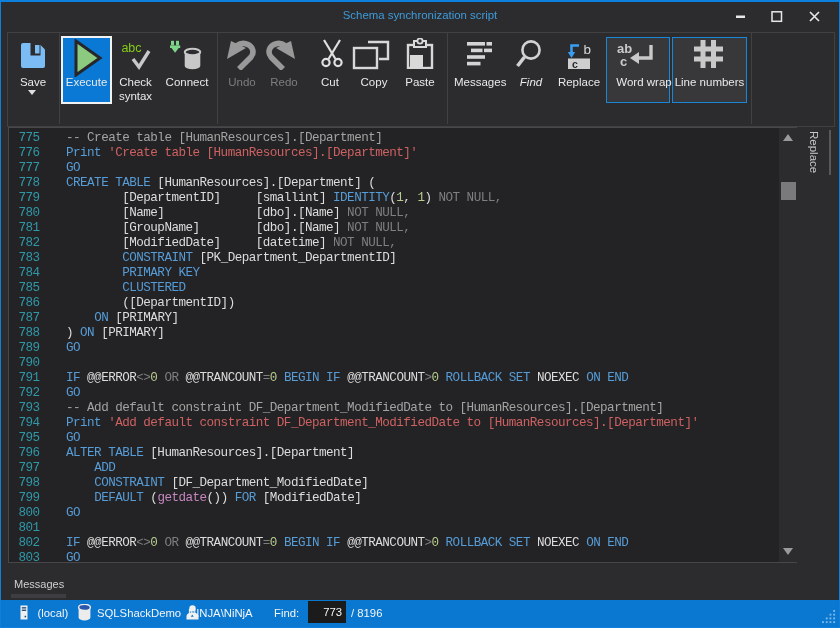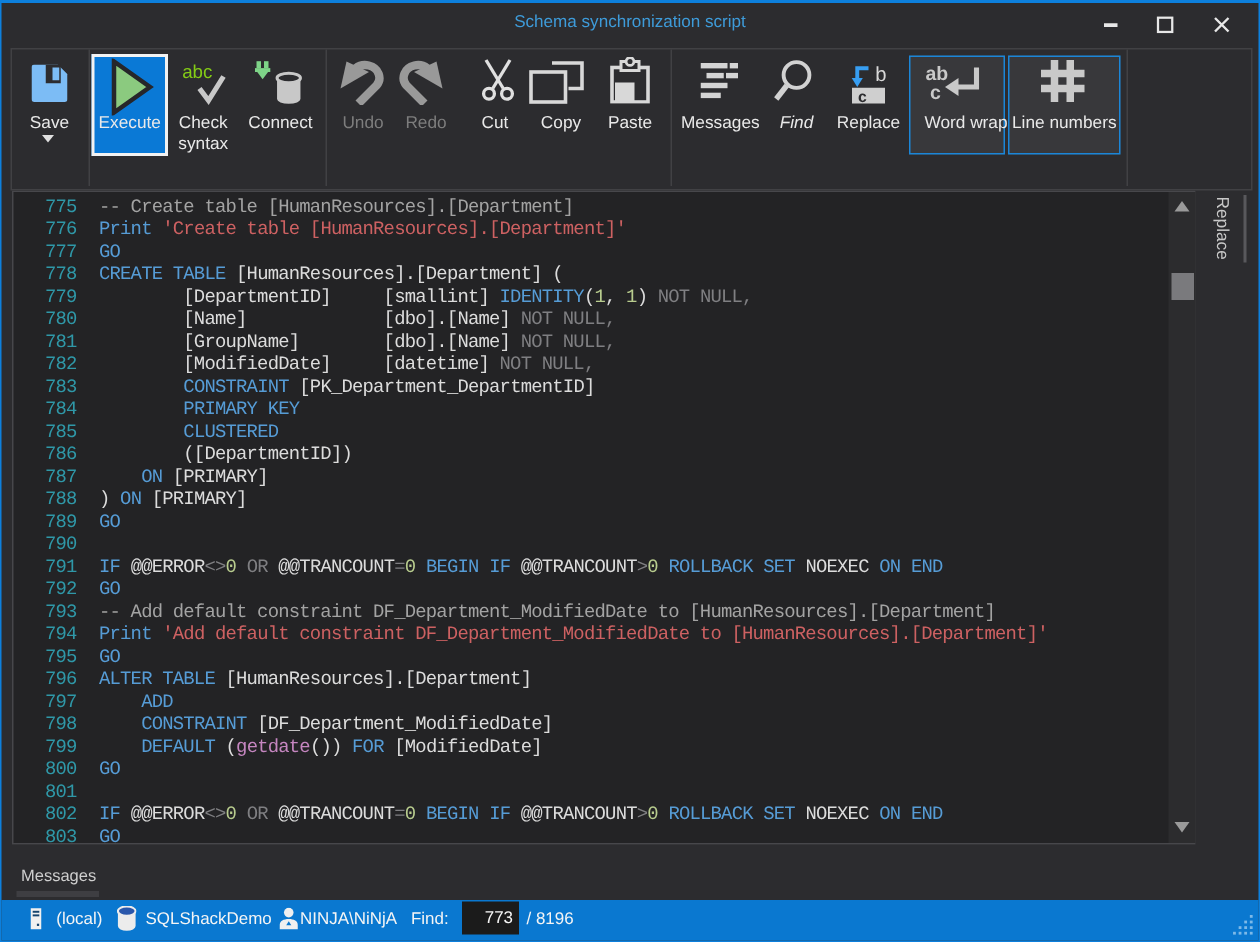--- a/index.html
+++ b/index.html
@@ -21,7 +21,7 @@
   
   #ed{left:8px;top:127px;width:787px;height:434px;background:#232325;border:1px solid #47474b;}
   pre{margin:0;font-family:"Liberation Mono",monospace;font-size:12.6px;letter-spacing:-0.53px;line-height:15px;}
-  #gut{left:8px;top:130.5px;width:42px;text-align:left;color:#2f98a8;padding-left:22px;}
+  #gut{left:8px;top:130.5px;width:42px;text-align:center;color:#2f98a8;}
   #code{left:66px;top:130.5px;color:#dcdcdc;}
   .k{color:#569cd6;}
   .c{color:#a3a3a3;}

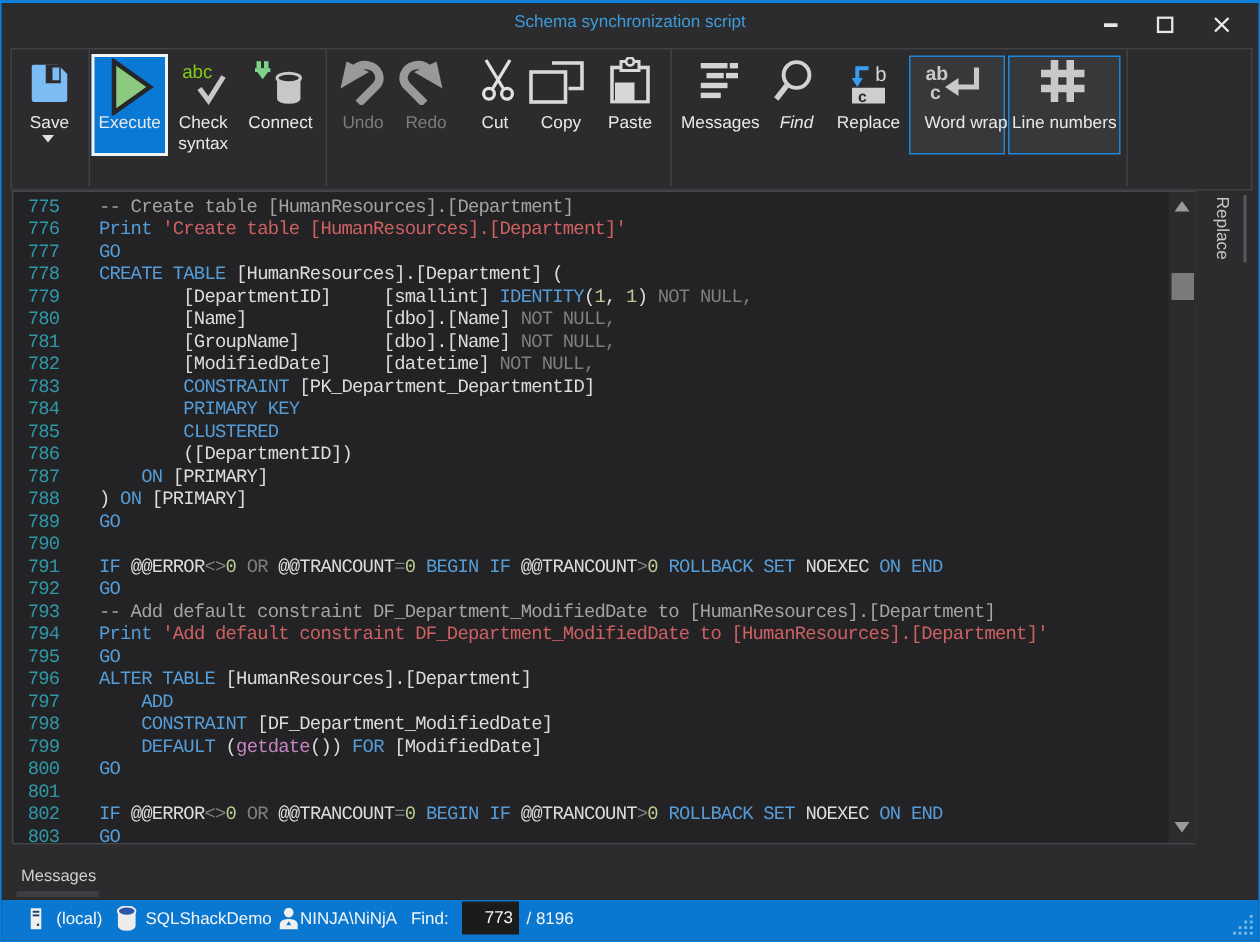--- a/index.html
+++ b/index.html
@@ -266,7 +266,7 @@
   <path d="M0.5 14.5 L0.5 11.5 C0.5 9 3 7.6 6.5 7.6 C10 7.6 12.5 9 12.5 11.5 L12.5 14.5 Z" fill="#f0f0f0"></path>
   <path d="M6.5 9.2 L8.2 11.8 L4.8 11.8 Z" fill="#0a78d0"></path>
 </svg>
-<div class="abs st" style="left:200px;">NINJA\NiNjA</div>
+<div class="abs st" style="left:188px;">NINJA\NiNjA</div>
 <div class="abs st" style="left:274px;">Find:</div>
 <div class="abs" id="linebox">773</div>
 <div class="abs st" style="left:351px;">/ 8196</div>

